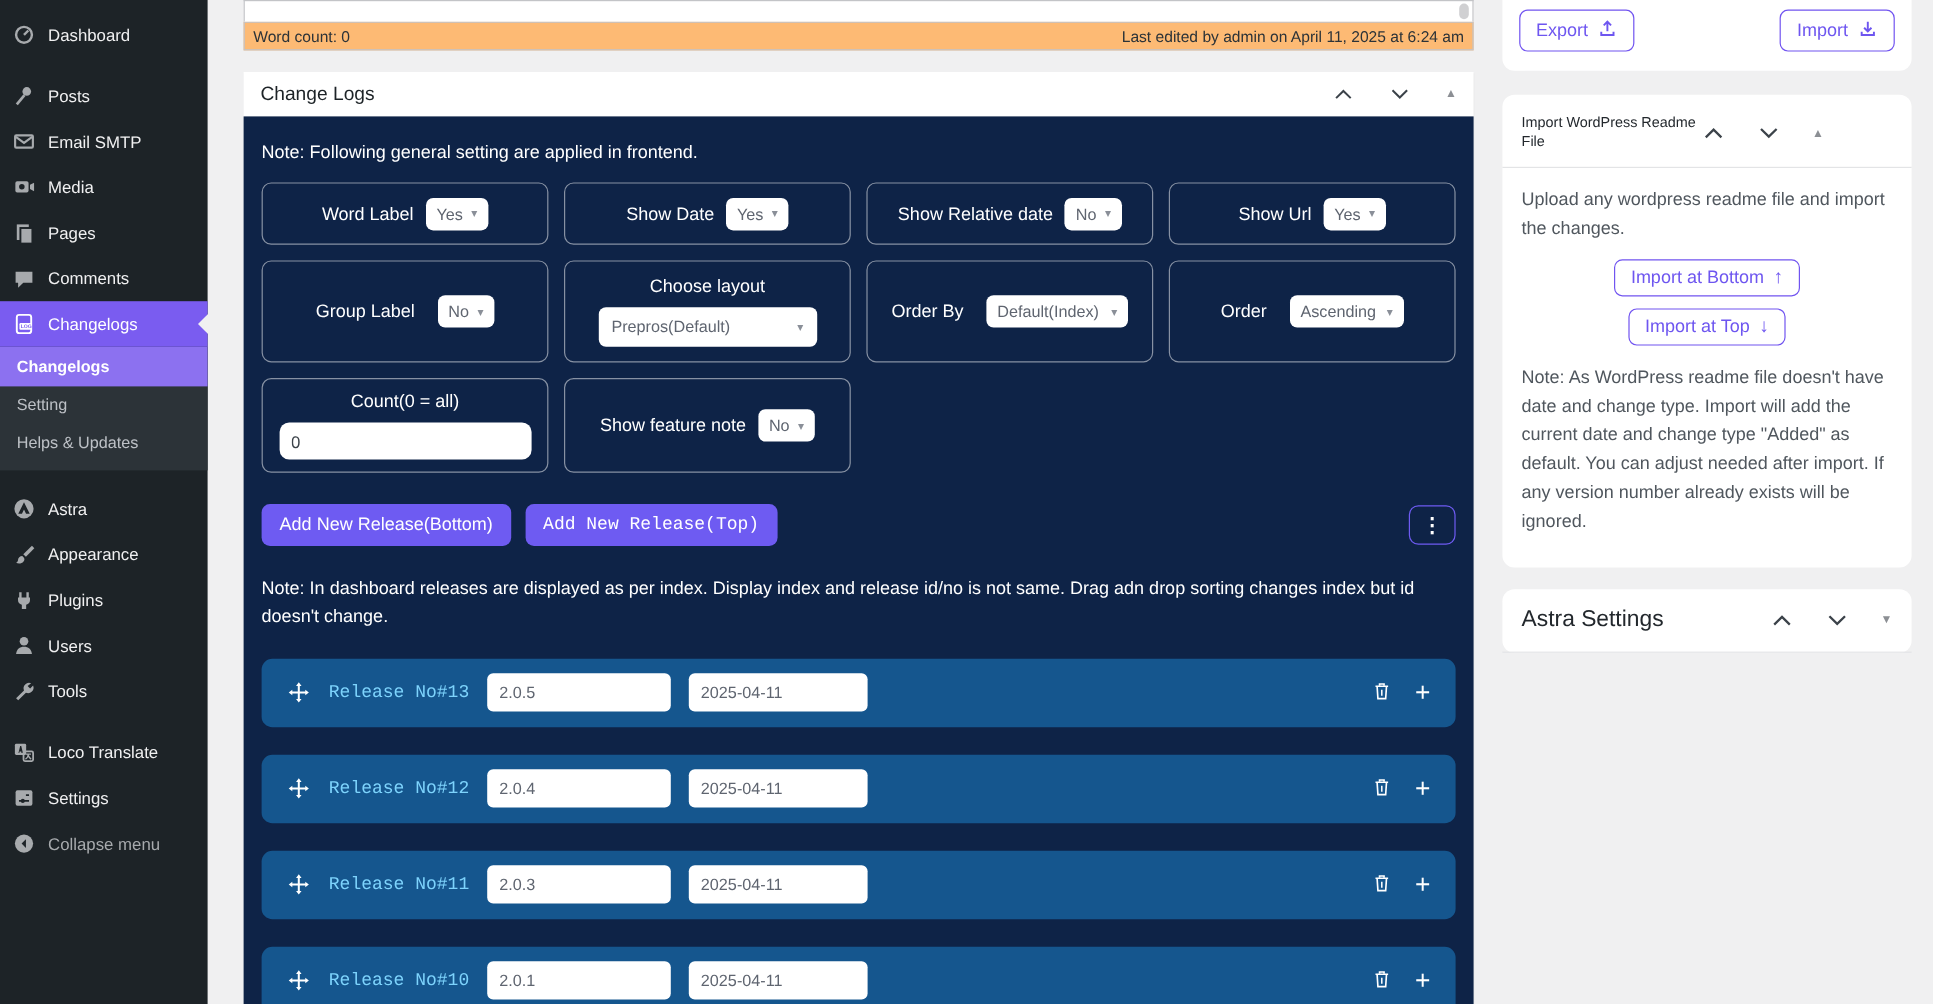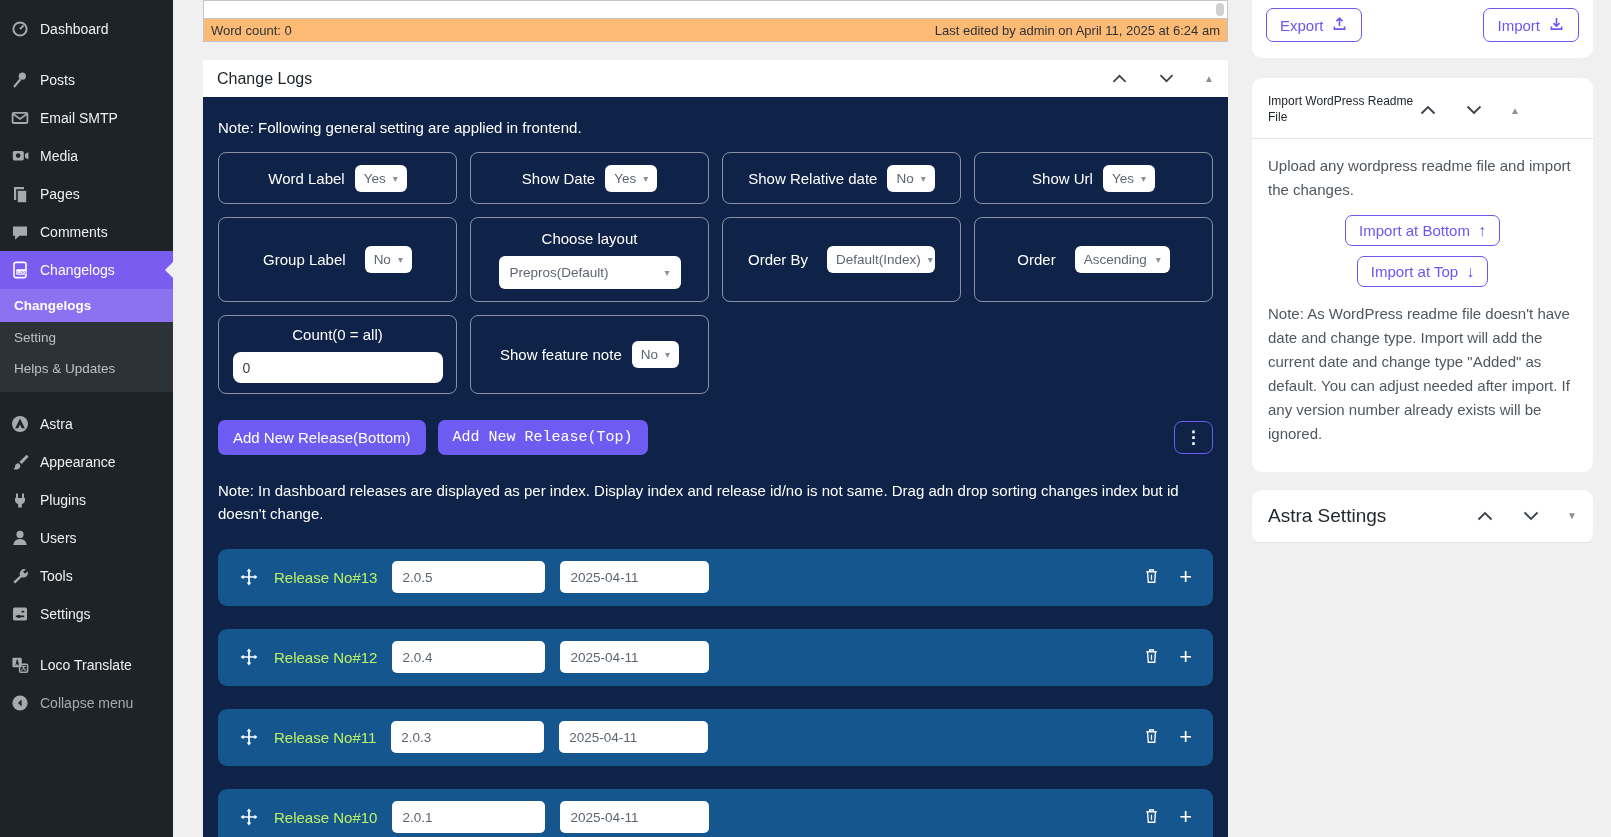--- a/index.html
+++ b/index.html
@@ -55,7 +55,7 @@
   .select { background:#fff; border-radius:6px; color:#5f6570; font-size:13.5px; display:inline-flex; align-items:center; justify-content:space-between; gap:7px; padding:6px 9px; cursor:pointer; }
   .select .caret { font-size:10px; color:#8a8f98; }
   .select.wide { width:182px; padding:9px 11px; }
-  .select.med  { width:108px; }
+  .select.med  { width:118px; }
   .select.med2 { width:95px; }
   .count-input { width:210px; height:31px; border:none; border-radius:8px; padding:0 10px; font-size:14px; color:#3c434a; font-family:"Liberation Sans",sans-serif; }
 

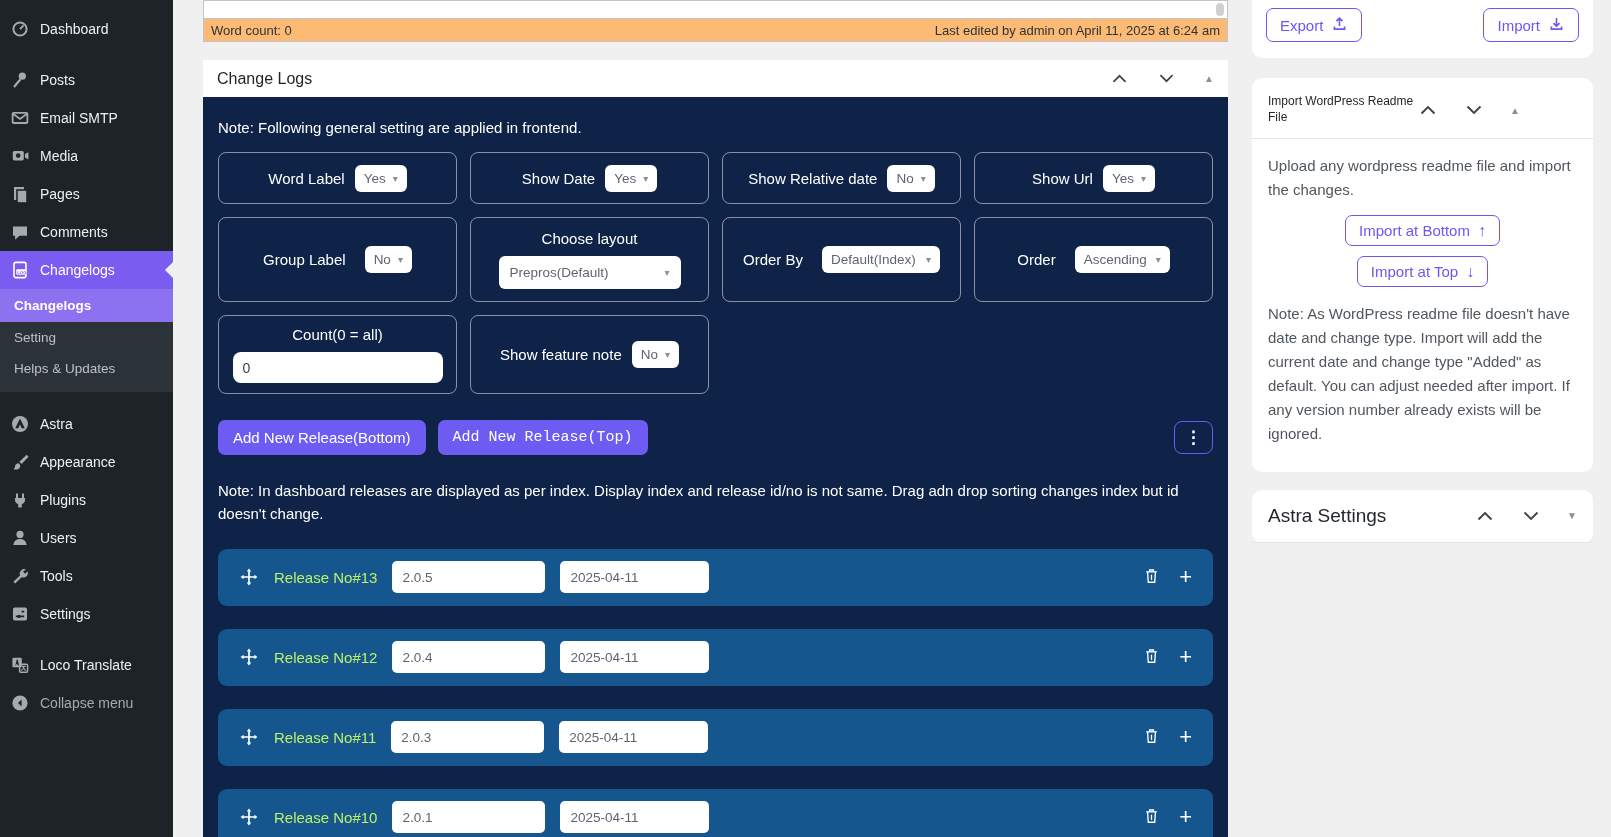--- a/index.html
+++ b/index.html
@@ -67,7 +67,7 @@
   .releases-note { margin-top:24px; line-height:1.55; font-size:15px; max-width:990px; }
 
   .release-row { margin-top:23px; background:#15568e; border-radius:9px; height:57px; display:flex; align-items:center; padding:0 19px; }
-  .release-label { font-size:15px; color:#bef264; margin:0 15px 0 13px; white-space:nowrap; }
+  .release-label { font-size:15px; color:#7dd3fc; margin:0 15px 0 13px; white-space:nowrap;font-family:Liberation Mono, monospace; }
   .rel-input { height:32px; border:none; border-radius:5px; padding:0 10px; font-size:13.5px; color:#5f6570; font-family:"Liberation Sans",sans-serif; }
   .rel-version { width:153px; }
   .rel-date { width:149px; margin-left:15px; }

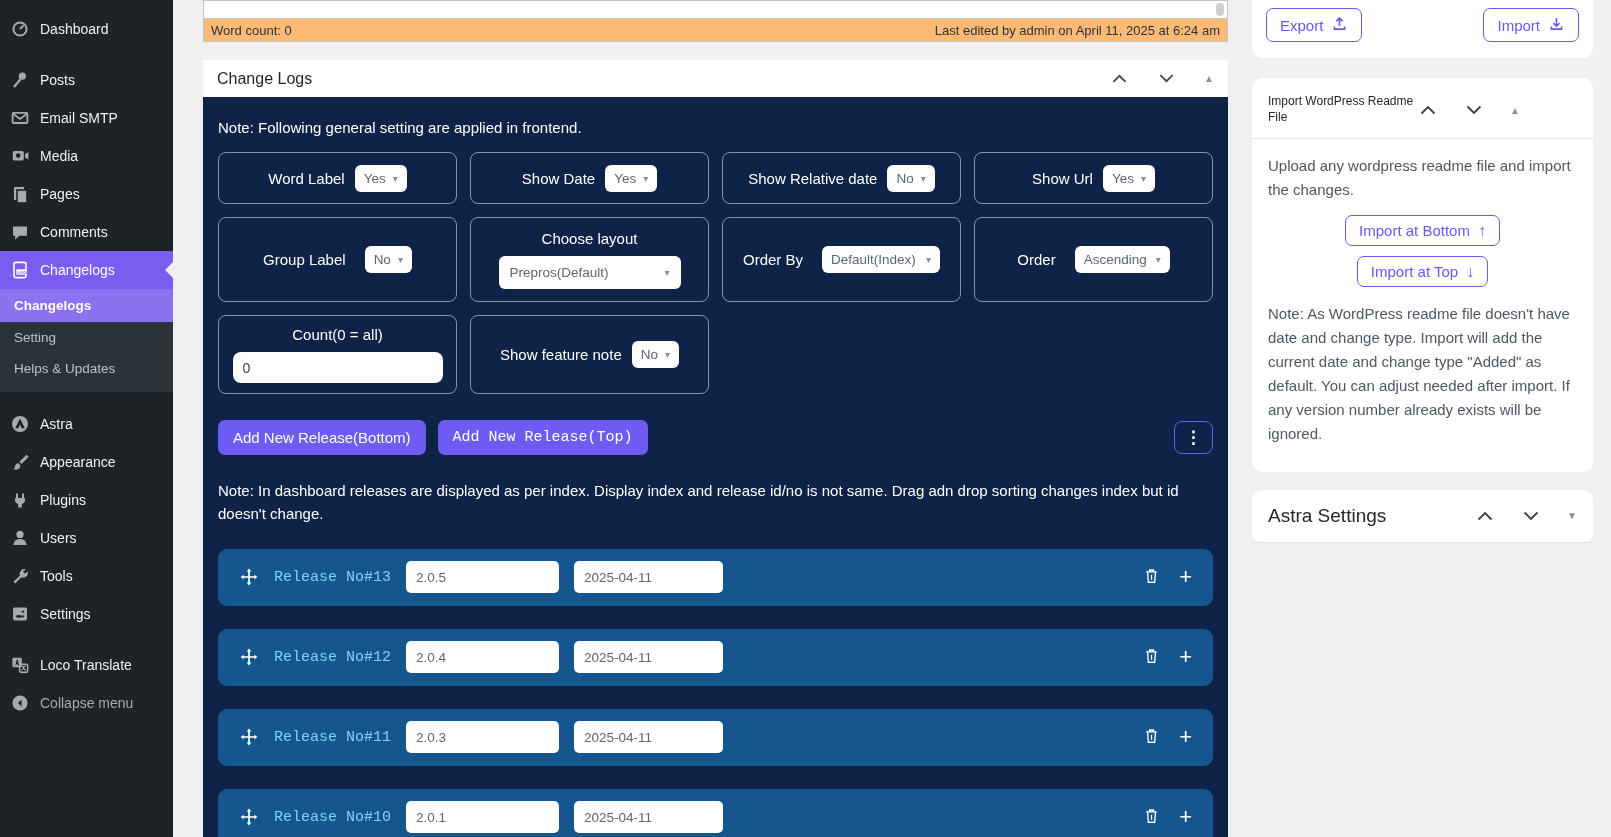--- a/index.html
+++ b/index.html
@@ -207,16 +207,6 @@
       </span>
     <span class="label">Tools</span>
   </div>
-  <div class="menu-item">
-    <span class="mi">
-        <svg width="20" height="20" viewBox="0 0 20 20">
-          <rect x="3" y="3.6" width="14" height="12.8" rx="1.6" fill="#a7aaad"></rect>
-          <path d="M5.8 12.4h8.4M11.6 7.6h2.6" stroke="#1d2327" stroke-width="1.6"></path>
-          <circle cx="9" cy="12.4" r="1.7" fill="#1d2327"></circle>
-        </svg>
-      </span>
-    <span class="label">Settings</span>
-  </div>
   <div class="menu-item gap-top">
     <span class="mi">
         <svg width="20" height="20" viewBox="0 0 20 20">
@@ -227,6 +217,16 @@
         </svg>
       </span>
     <span class="label">Loco Translate</span>
+  </div>
+  <div class="menu-item">
+    <span class="mi">
+        <svg width="20" height="20" viewBox="0 0 20 20">
+          <rect x="3" y="3.6" width="14" height="12.8" rx="1.6" fill="#a7aaad"></rect>
+          <path d="M5.8 12.4h8.4M11.6 7.6h2.6" stroke="#1d2327" stroke-width="1.6"></path>
+          <circle cx="9" cy="12.4" r="1.7" fill="#1d2327"></circle>
+        </svg>
+      </span>
+    <span class="label">Settings</span>
   </div>
   <div class="menu-item collapse-item">
     <span class="mi">

